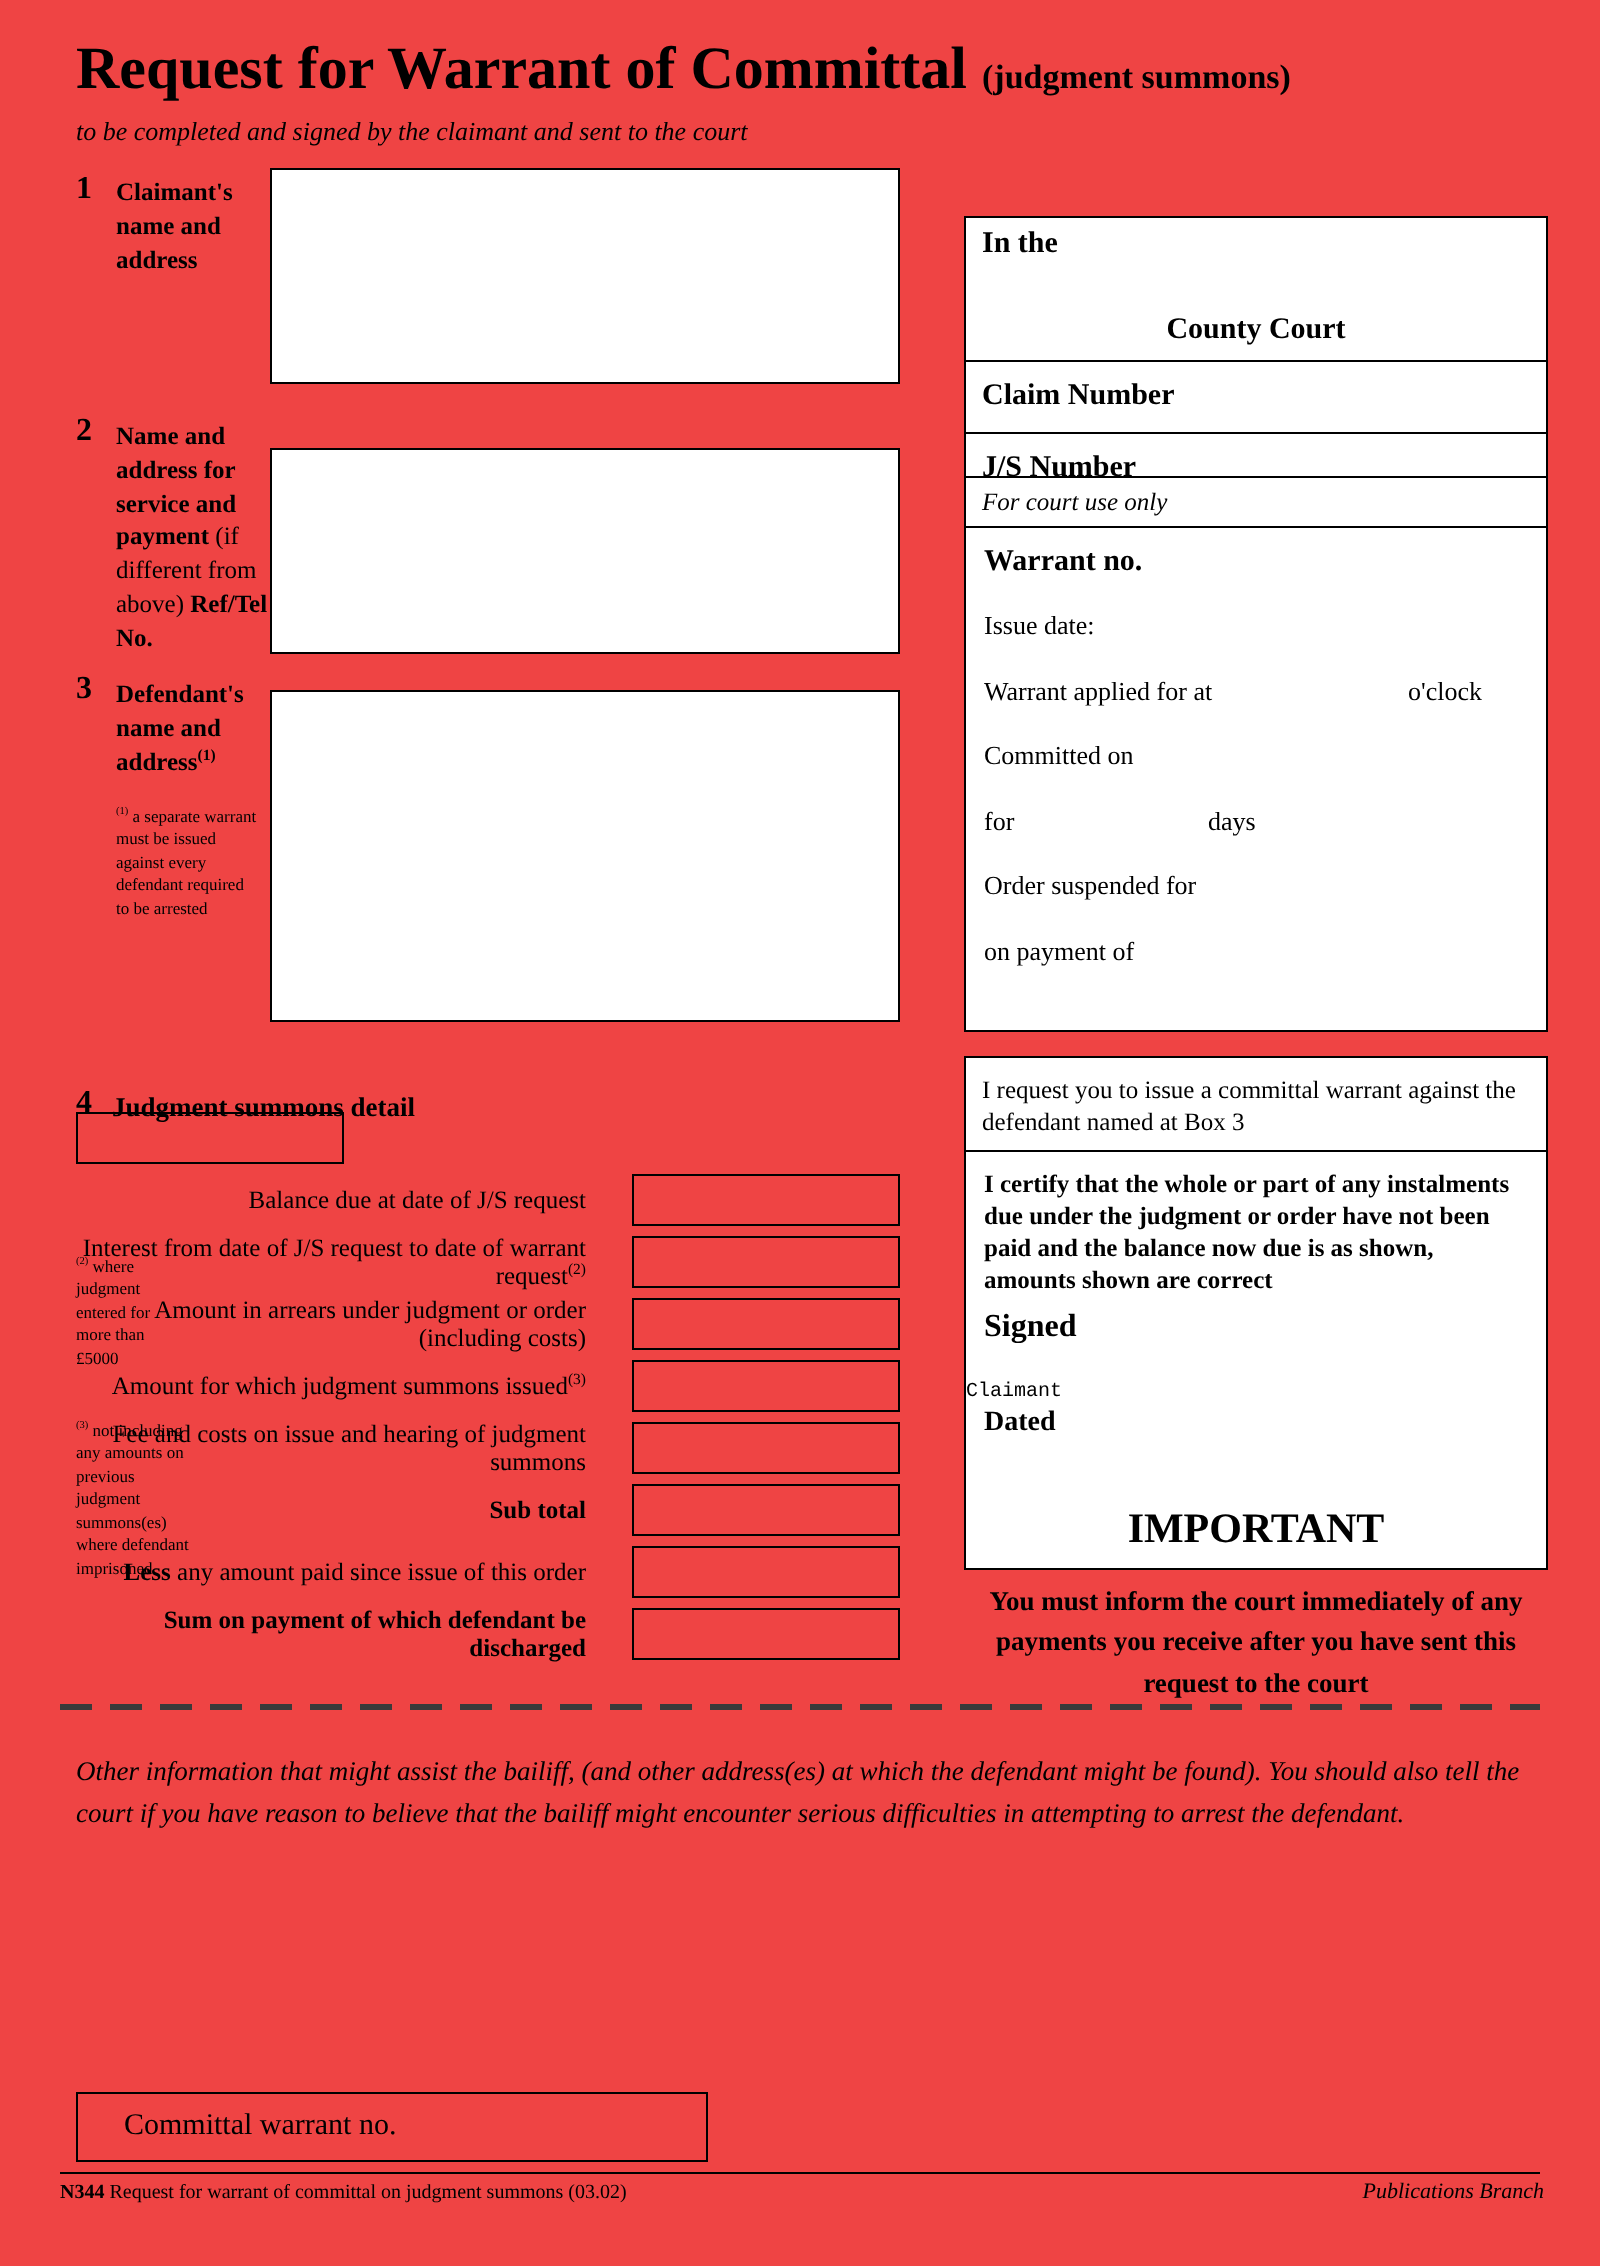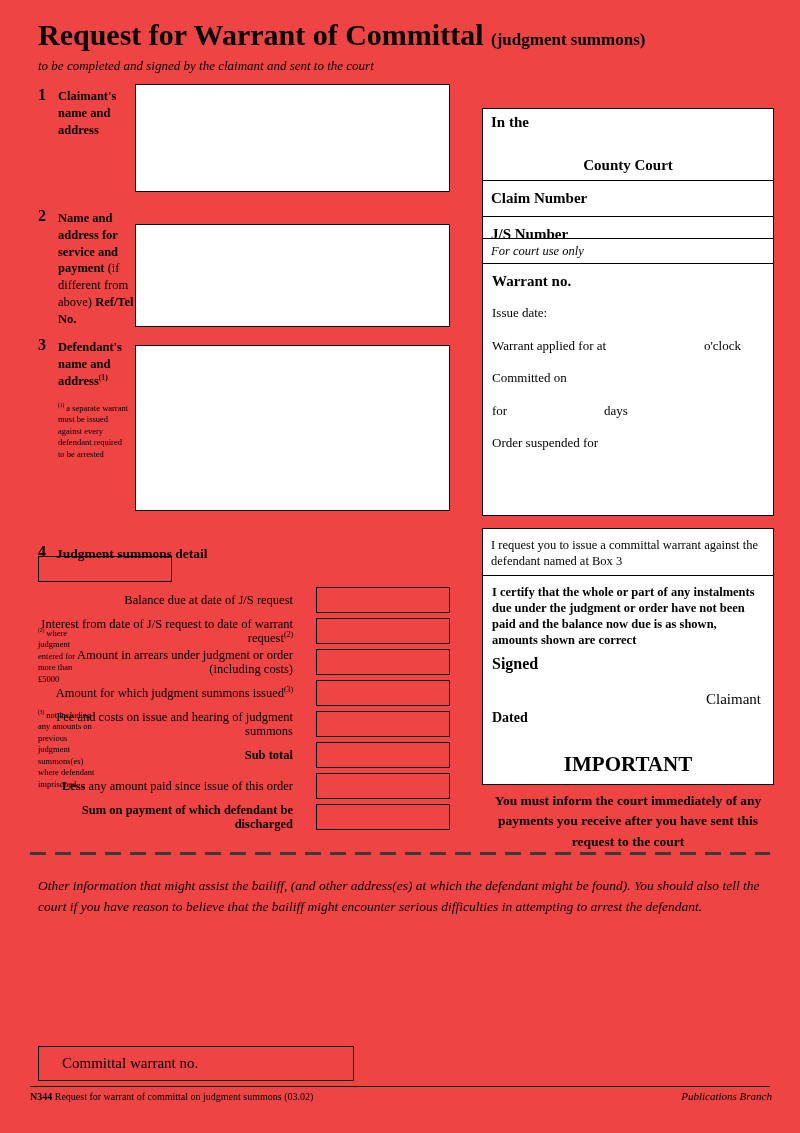--- a/index.html
+++ b/index.html
@@ -169,6 +169,7 @@
         <span class="at-mid">days</span>
       </div>
       <div class="fcu-line"><span>Order suspended for</span></div>
+      <div class="fcu-line"><span>on payment of</span></div>
     </div>
   </div>
 

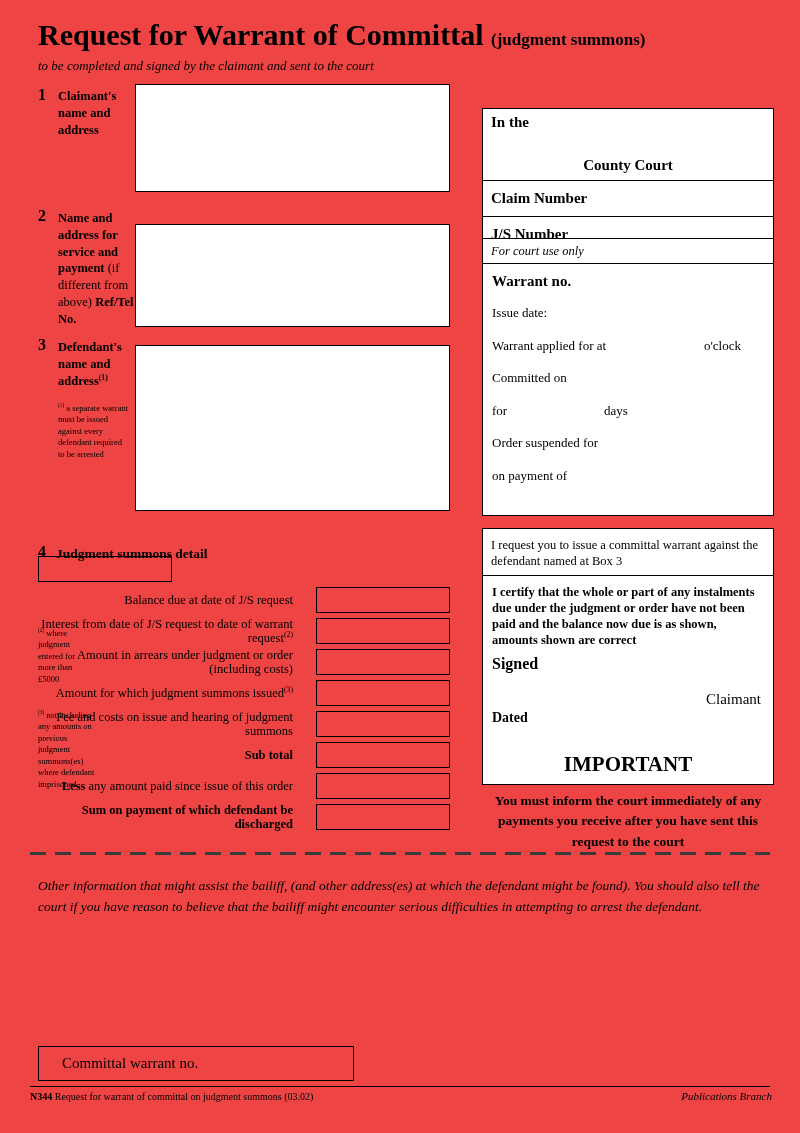--- a/index.html
+++ b/index.html
@@ -43,7 +43,7 @@
   .req-p1 { padding:8px 8px 6px; font-size:12.5px; line-height:1.28; min-height:47px; border-bottom:1.5px solid #000; }
   .req-p2 { padding:8px 9px 0; font-size:12.5px; font-weight:bold; line-height:1.28; }
   .req-signed { padding-left:9px; margin-top:7px; font-size:16px; font-weight:bold; }
-  .req-claimant { margin-top:18px; padding-right:12px; text-align:right; font-size:15px; }
+  .req-claimant { margin-top:18px; padding-right:12px; font-size:10px;font-family:Liberation Mono, monospace; }
   .req-dated { padding-left:9px; margin-top:2px; font-size:14px; font-weight:bold; }
 
   .important { position:absolute; left:482px; top:752px; width:292px; text-align:center; }

